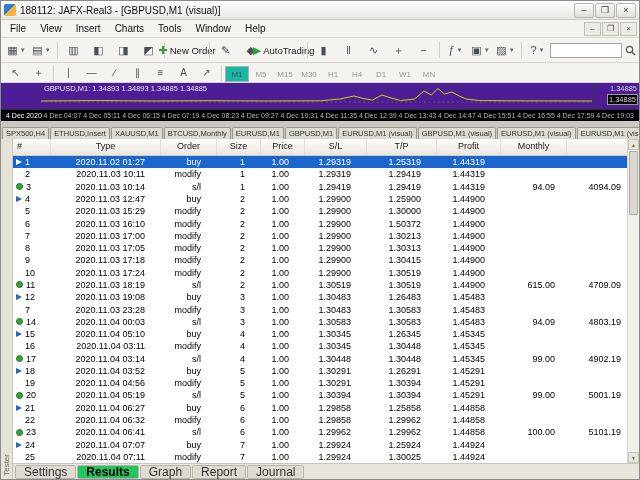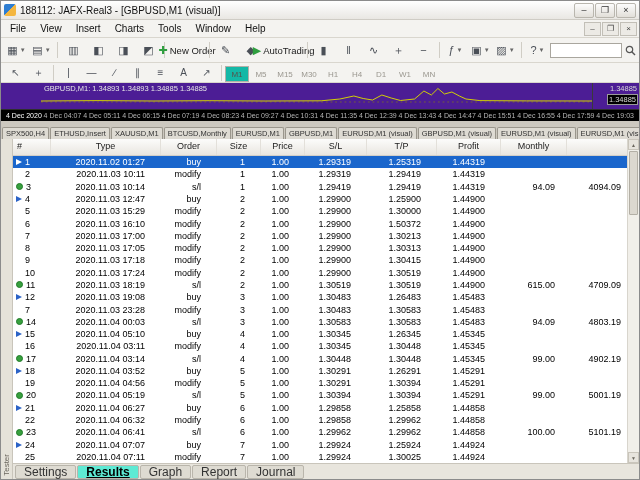--- a/index.html
+++ b/index.html
@@ -102,7 +102,7 @@
     display:flex;align-items:center;padding-left:2px;gap:1px;}
   .btab{font-size:12px;color:#333;padding:0 8px;height:12px;line-height:12px;
     border:1px solid #b9b5ab;background:#dedbd2;border-radius:2px;}
-  .btab.active{background:#5eead4;font-weight:bold;color:#000;text-decoration:underline;}
+  .btab.active{background:#22c55e;font-weight:bold;color:#000;}
 </style>
 </head>
 <body>

